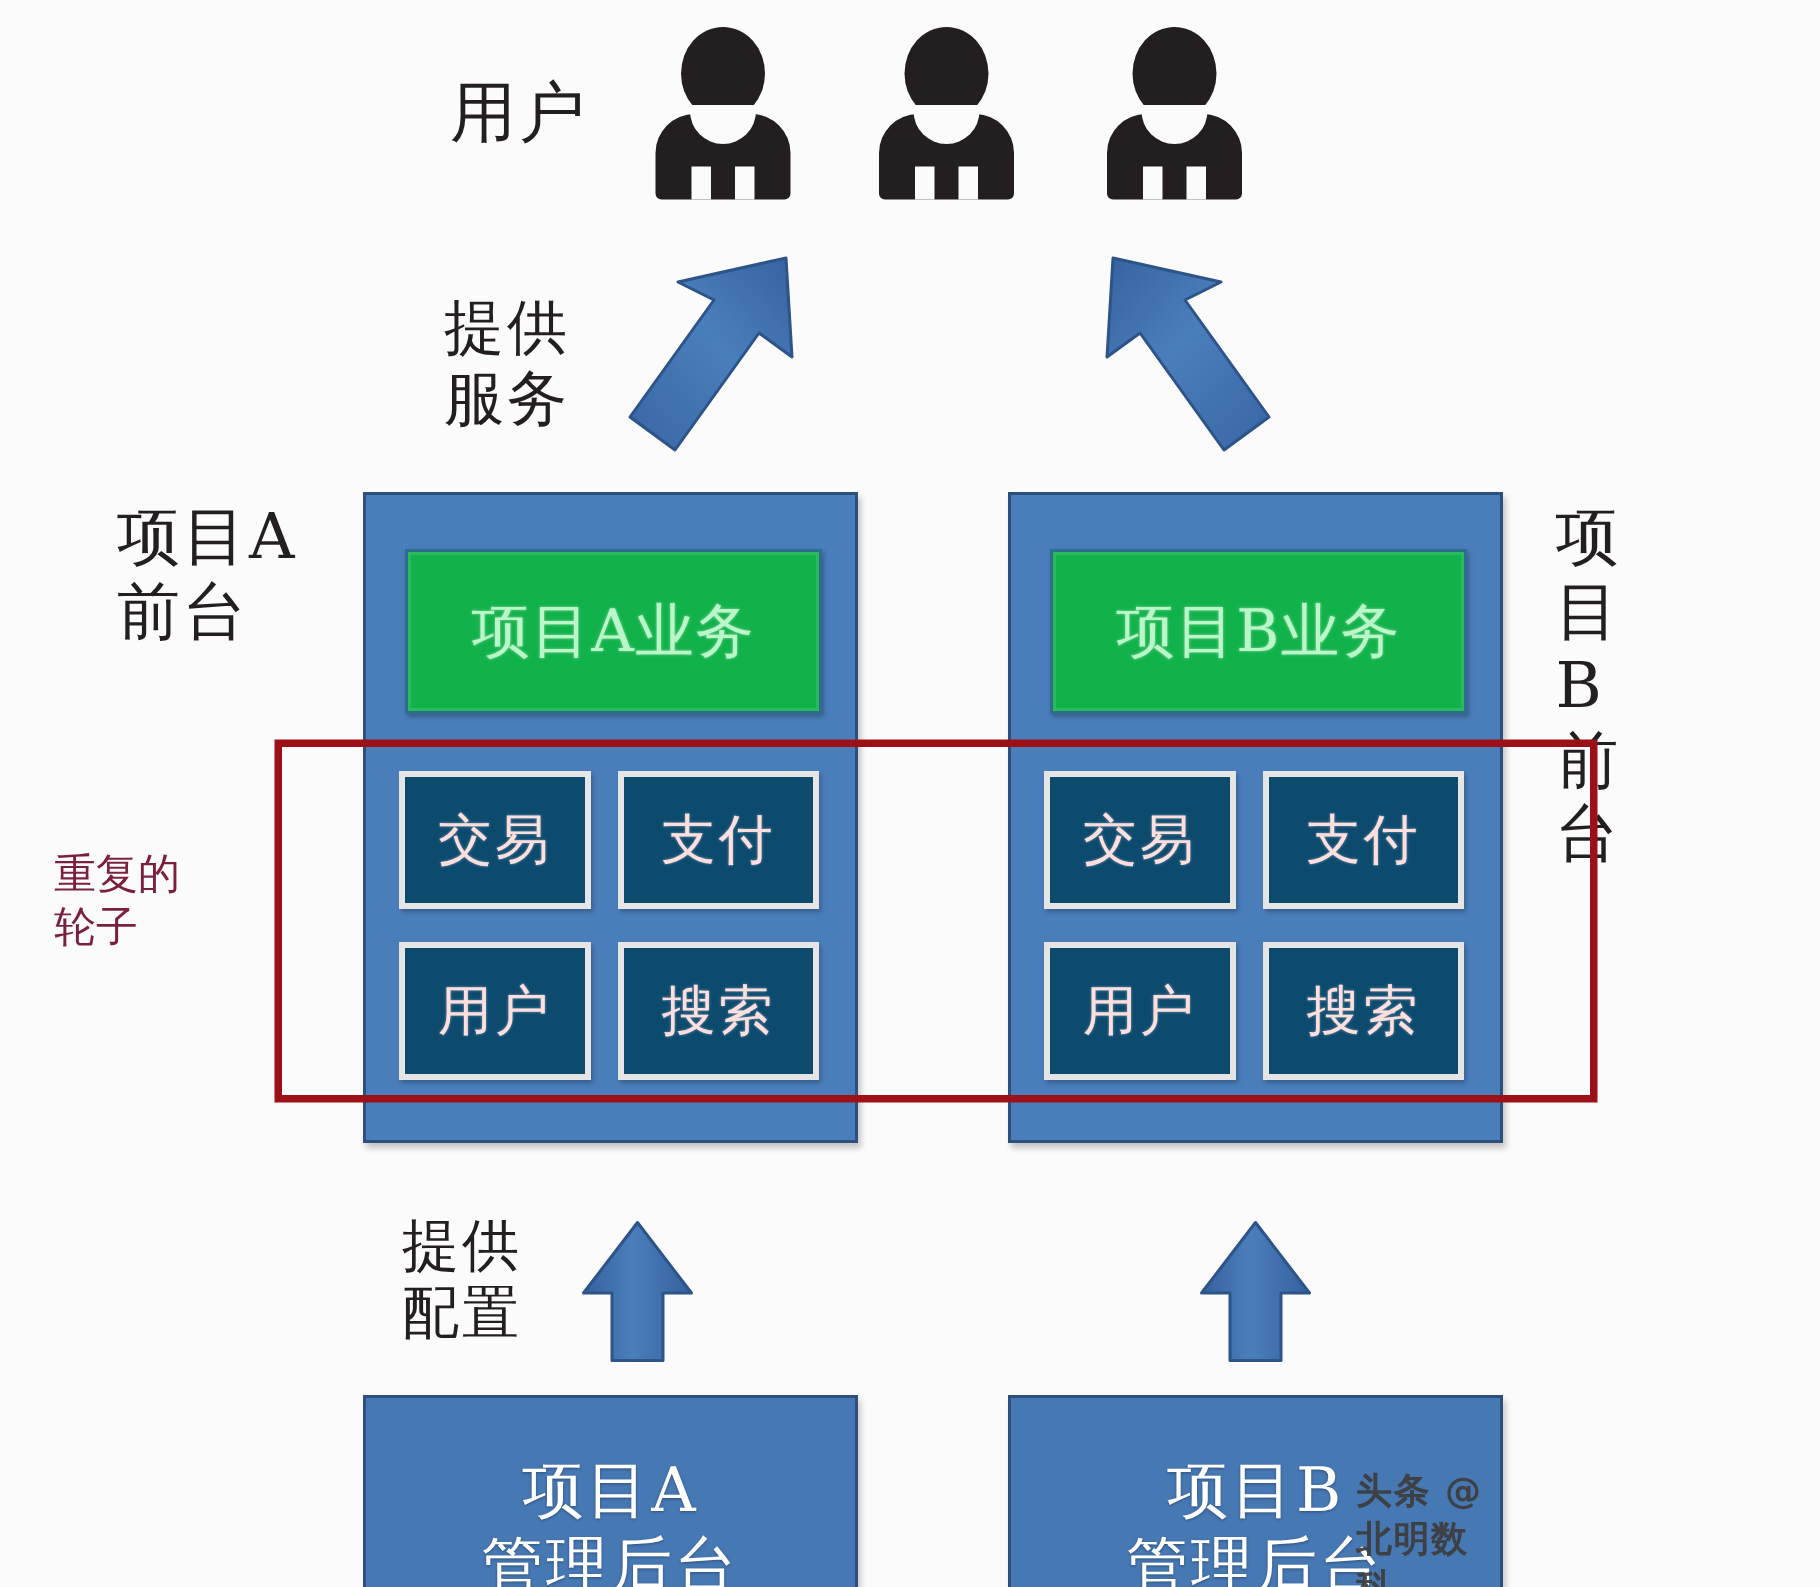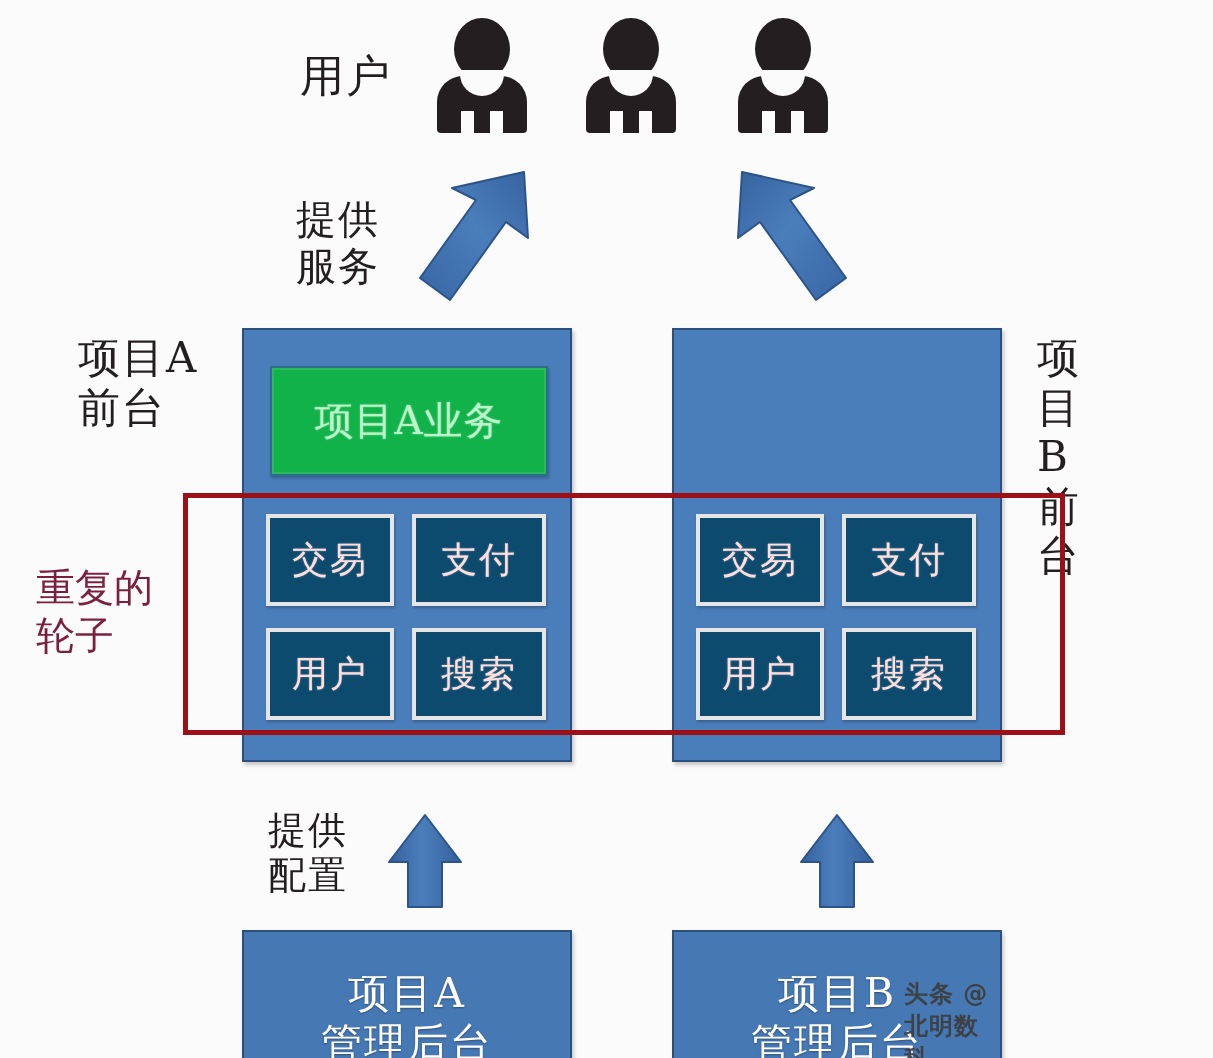--- a/index.html
+++ b/index.html
@@ -201,6 +201,7 @@
 
   <div class="abs panel" style="left:672px;top:328px;width:330px;height:434px;">
     <div class="panel-inner">
+      <div class="biz-box" style="left:26px;top:36px;width:278px;height:110px;">项目B业务</div>
 
       <div class="mod-box" style="left:22px;top:184px;width:128px;height:92px;">交易</div>
       <div class="mod-box" style="left:168px;top:184px;width:134px;height:92px;">支付</div>

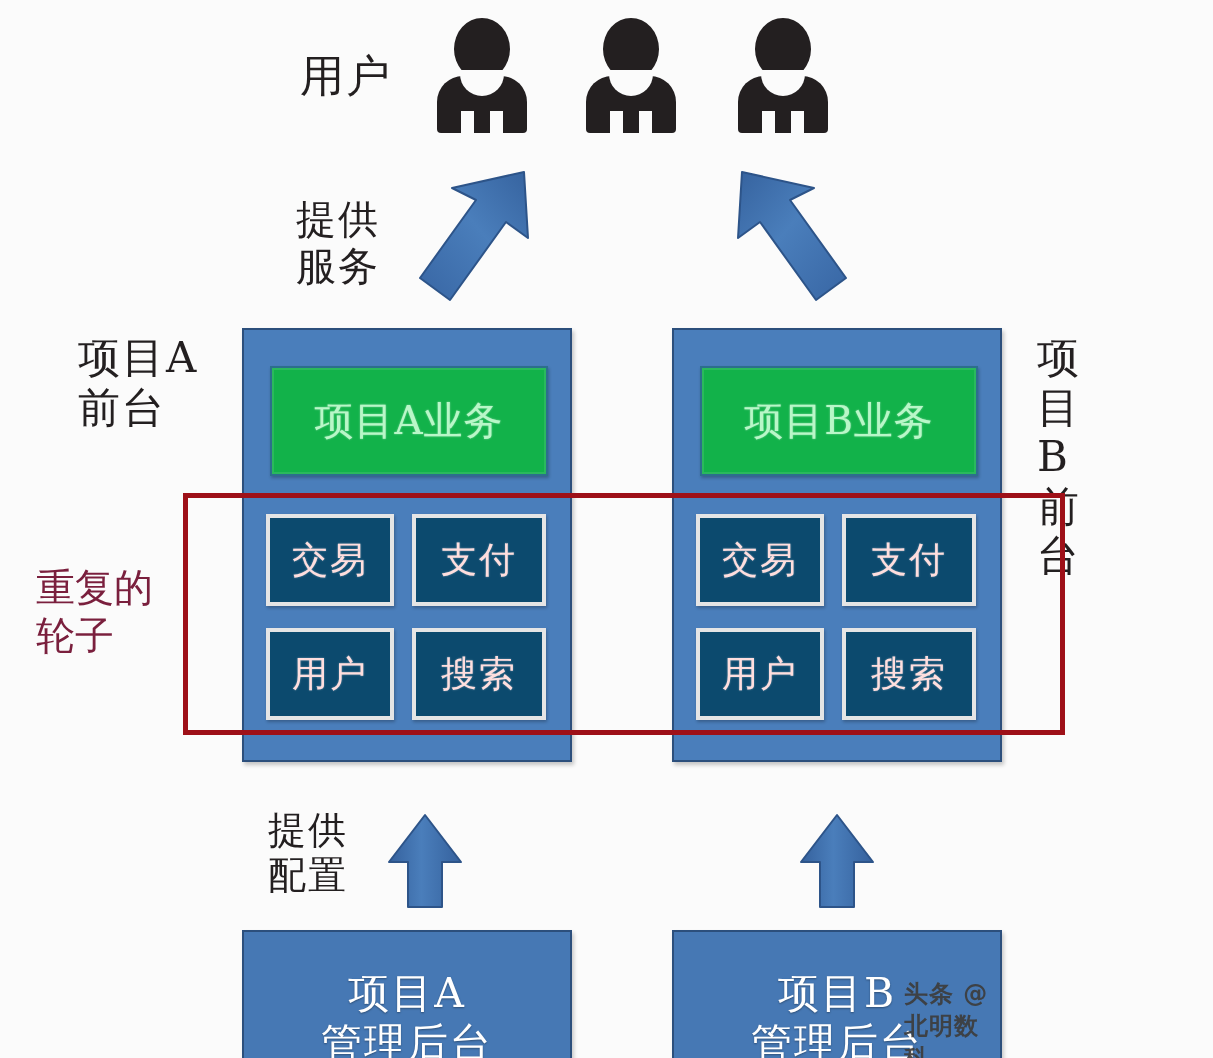--- a/index.html
+++ b/index.html
@@ -26,8 +26,8 @@
   #label-front-a{left:78px;top:333px;font-size:42px;text-align:left;}
   #label-front-b{left:1037px;top:333px;font-size:42px;text-align:left;}
   #dup-wheel-label{
-    left:36px;top:567px;font-size:39px;color:#7a1f3d;
-    font-family:Liberation Mono, monospace;line-height:1.24;white-space:pre-line;
+    left:36px;top:567px;font-size:28px;color:#7a1f3d;
+    font-family:Liberation Serif, serif;line-height:1.24;white-space:pre-line;
   }
 
   

